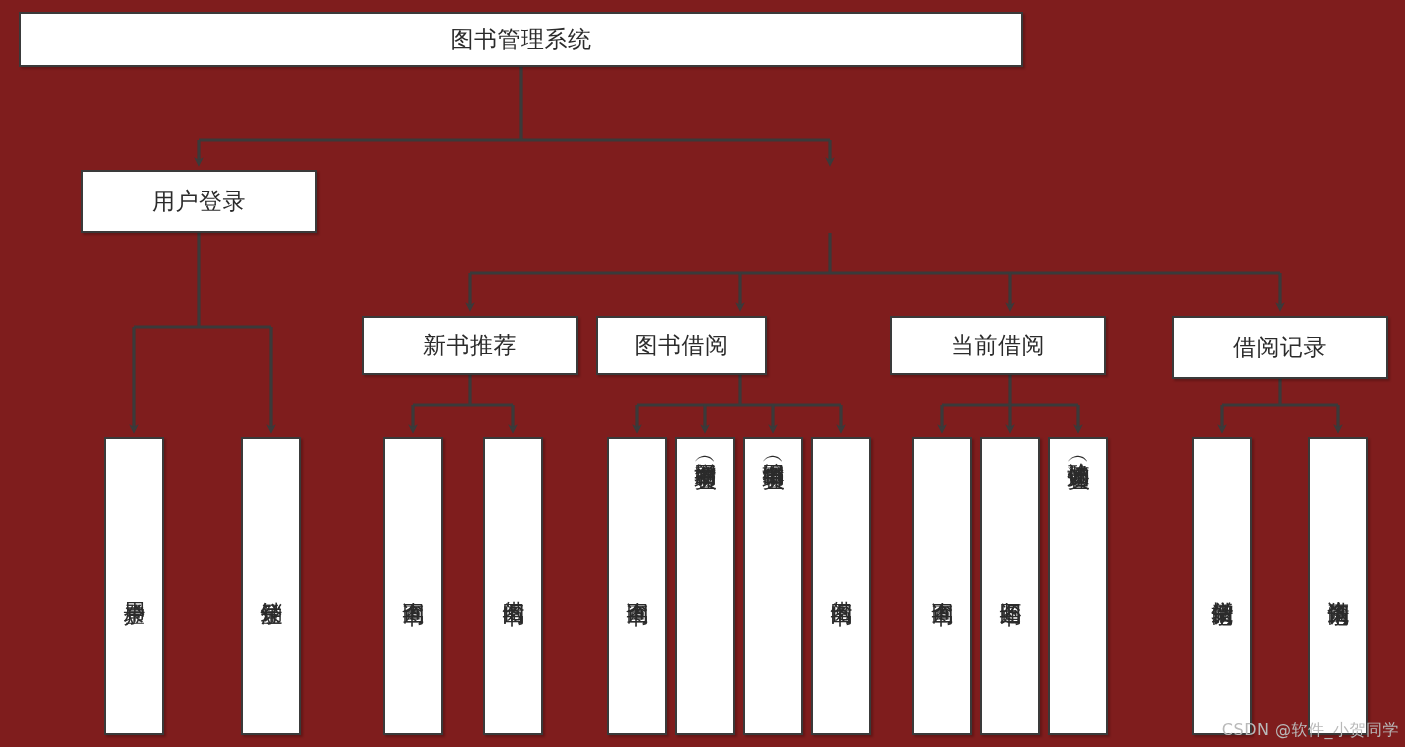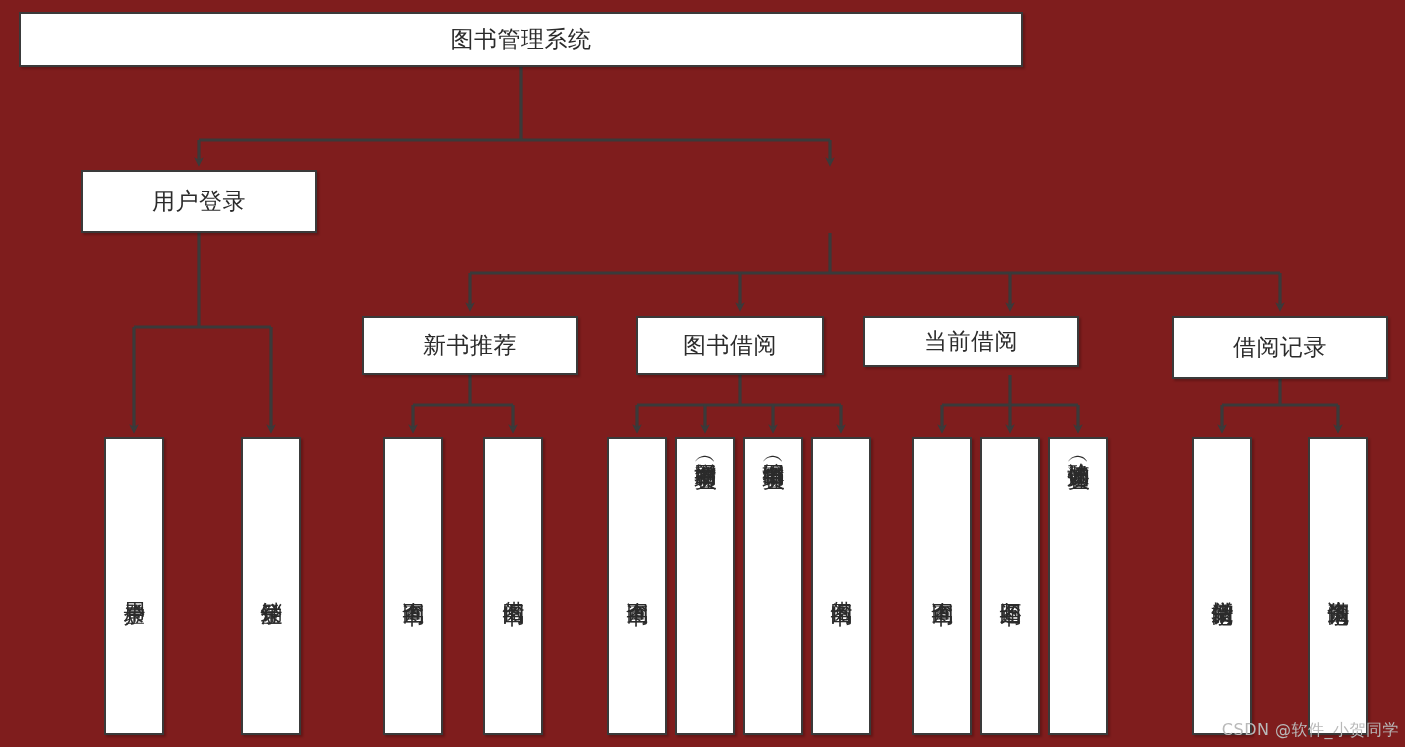--- a/index.html
+++ b/index.html
@@ -137,7 +137,7 @@
   <div class="node horiz" style="left:362px; top:316px; width:216px; height:59px;">
     <span class="label">新书推荐</span>
   </div>
-  <div class="node horiz" style="left:636px; top:316px; width:188px; height:59px;">
+  <div class="node horiz" style="left:596px; top:316px; width:171px; height:59px;">
     <span class="label">图书借阅</span>
   </div>
   <div class="node horiz" style="left:863px; top:316px; width:216px; height:51px;">

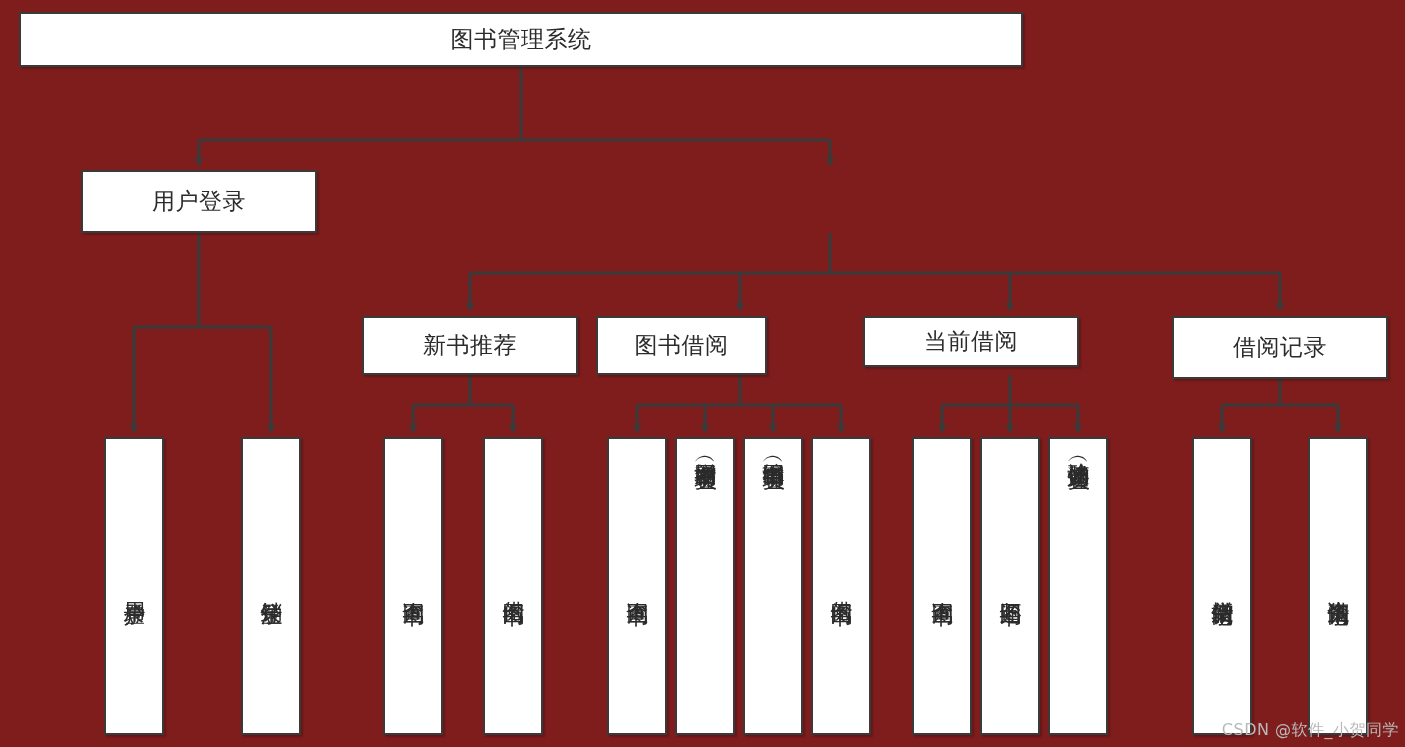--- a/index.html
+++ b/index.html
@@ -140,7 +140,7 @@
   <div class="node horiz" style="left:596px; top:316px; width:171px; height:59px;">
     <span class="label">图书借阅</span>
   </div>
-  <div class="node horiz" style="left:863px; top:316px; width:216px; height:51px;">
+  <div class="node horiz" style="left:890px; top:316px; width:216px; height:59px;">
     <span class="label">当前借阅</span>
   </div>
   <div class="node horiz" style="left:1172px; top:316px; width:216px; height:63px;">

